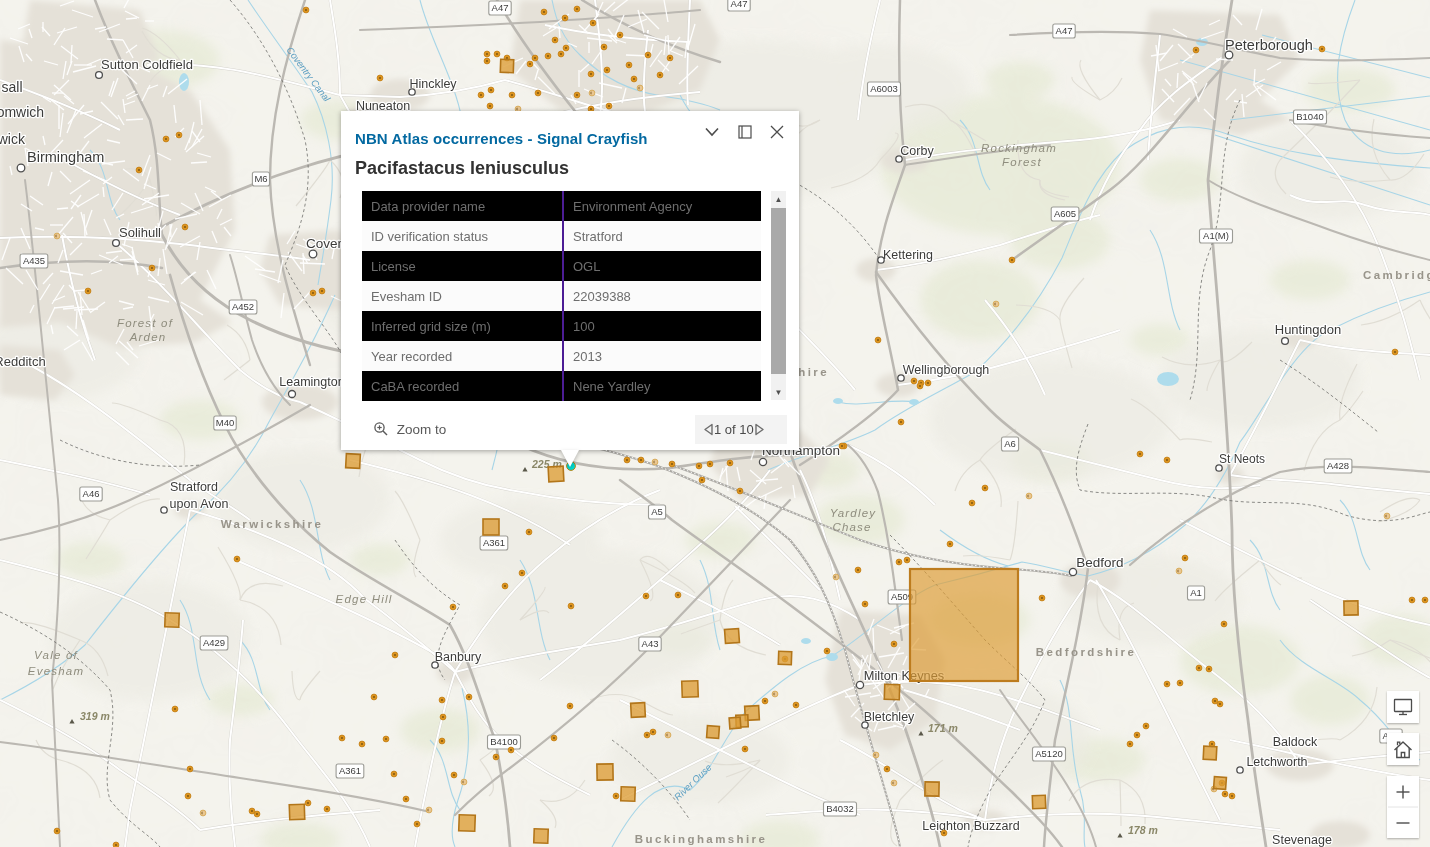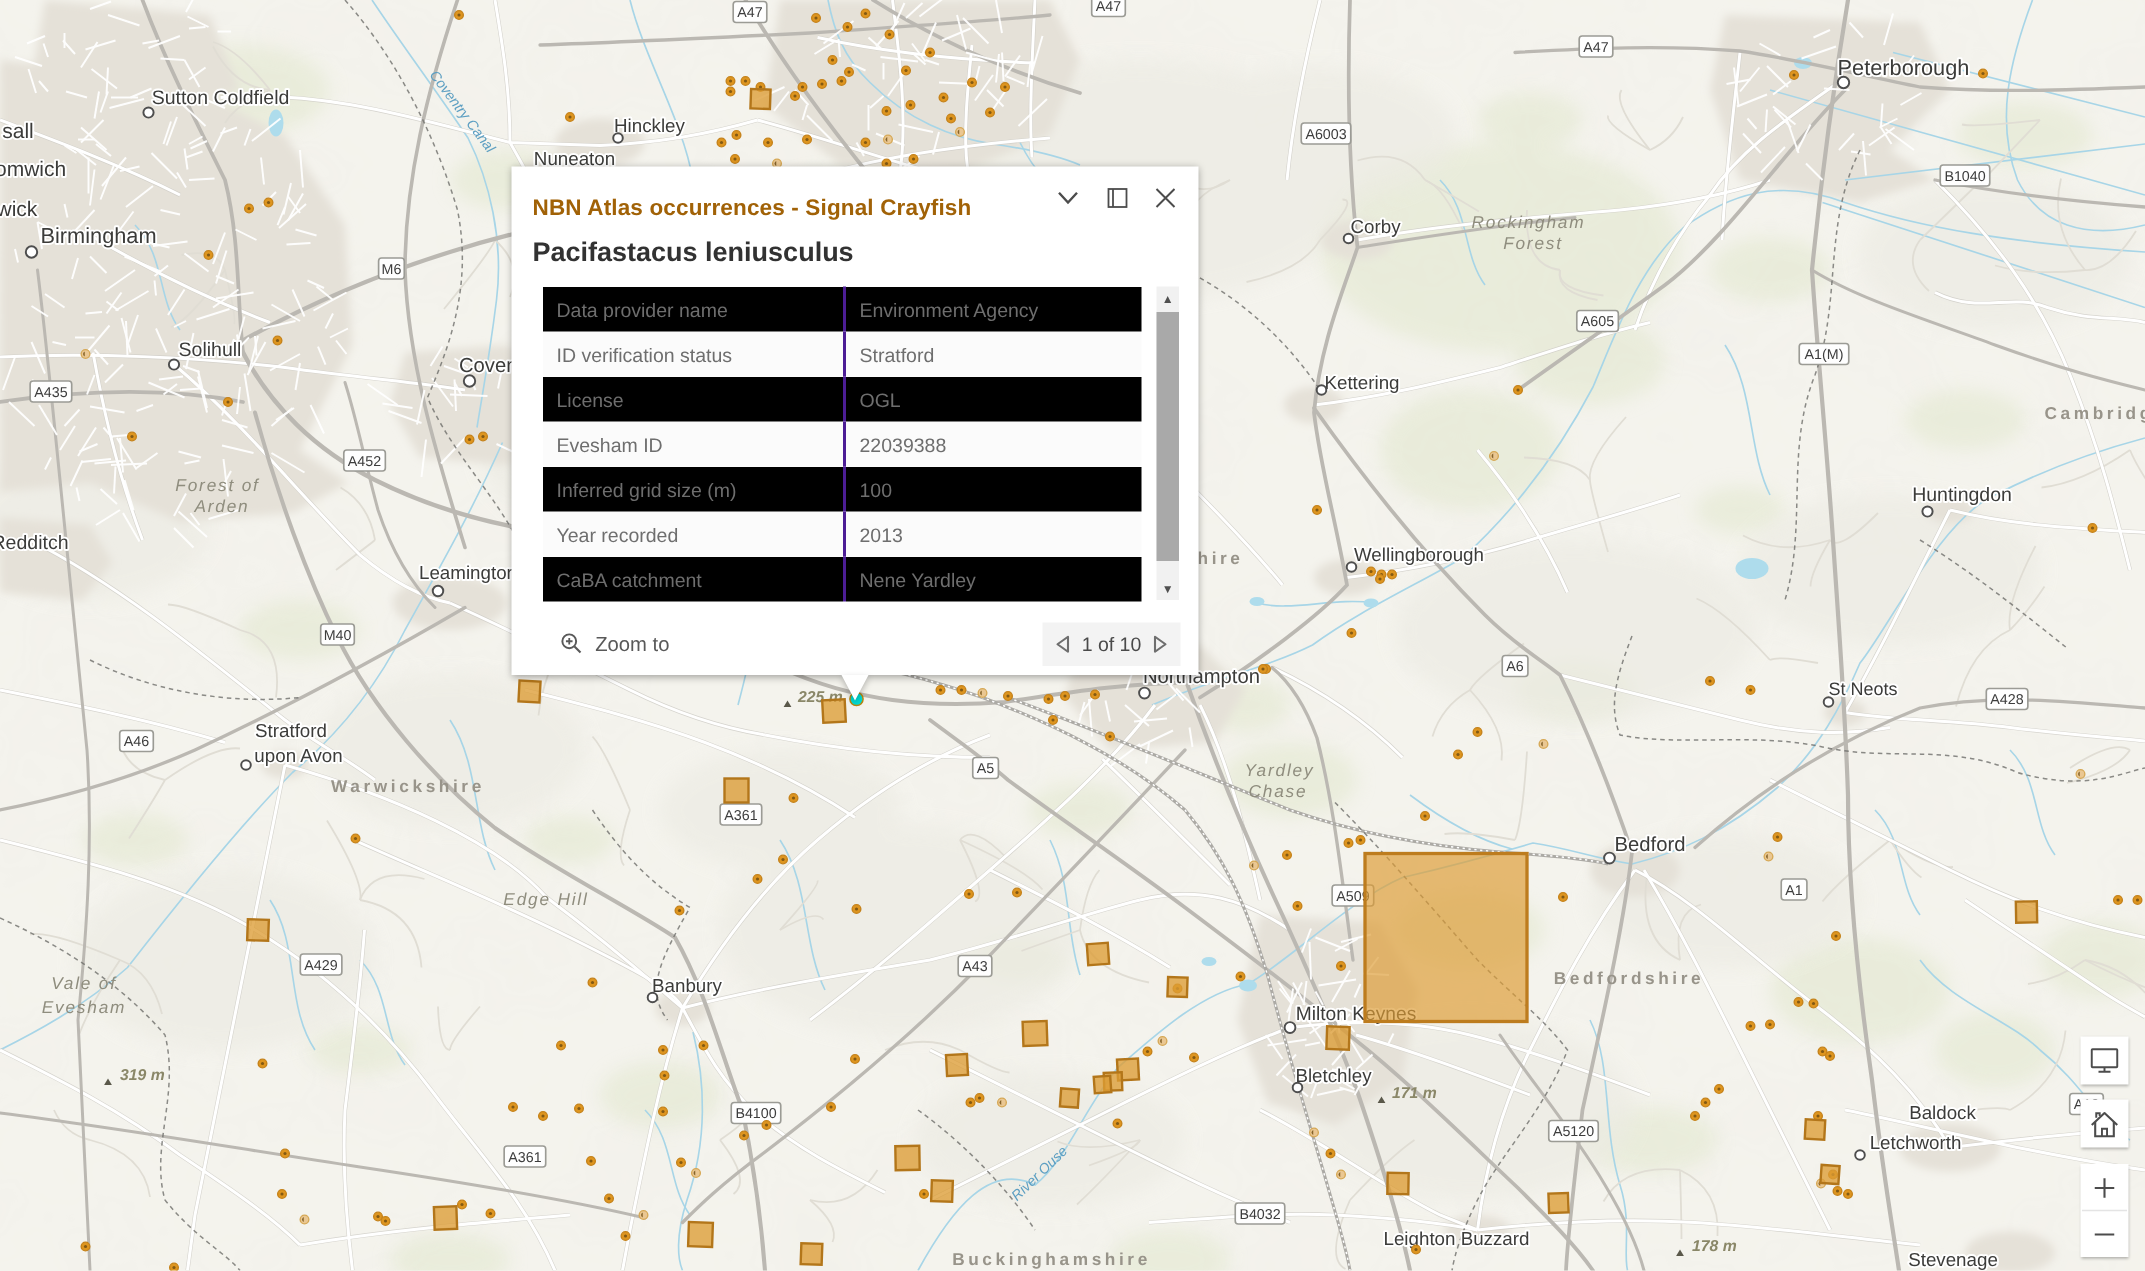--- a/index.html
+++ b/index.html
@@ -6,7 +6,7 @@
 #map{position:absolute;left:0;top:0}
 .popup{position:absolute;left:341px;top:111px;width:458px;height:339px;background:#fff;
  box-shadow:0 1px 5px rgba(0,0,0,0.35);}
-.ptitle{position:absolute;left:14px;top:19px;font-size:15px;font-weight:bold;color:#a16207;letter-spacing:0.1px}
+.ptitle{position:absolute;left:14px;top:19px;font-size:15px;font-weight:bold;color:#0369a1;letter-spacing:0.1px}
 .ptitle2{position:absolute;left:14px;top:47px;font-size:18px;font-weight:bold;color:#323232}
 .picons{position:absolute;right:15px;top:14px;display:flex;align-items:center}
 .ptable{position:absolute;left:21px;top:80px;width:424px}

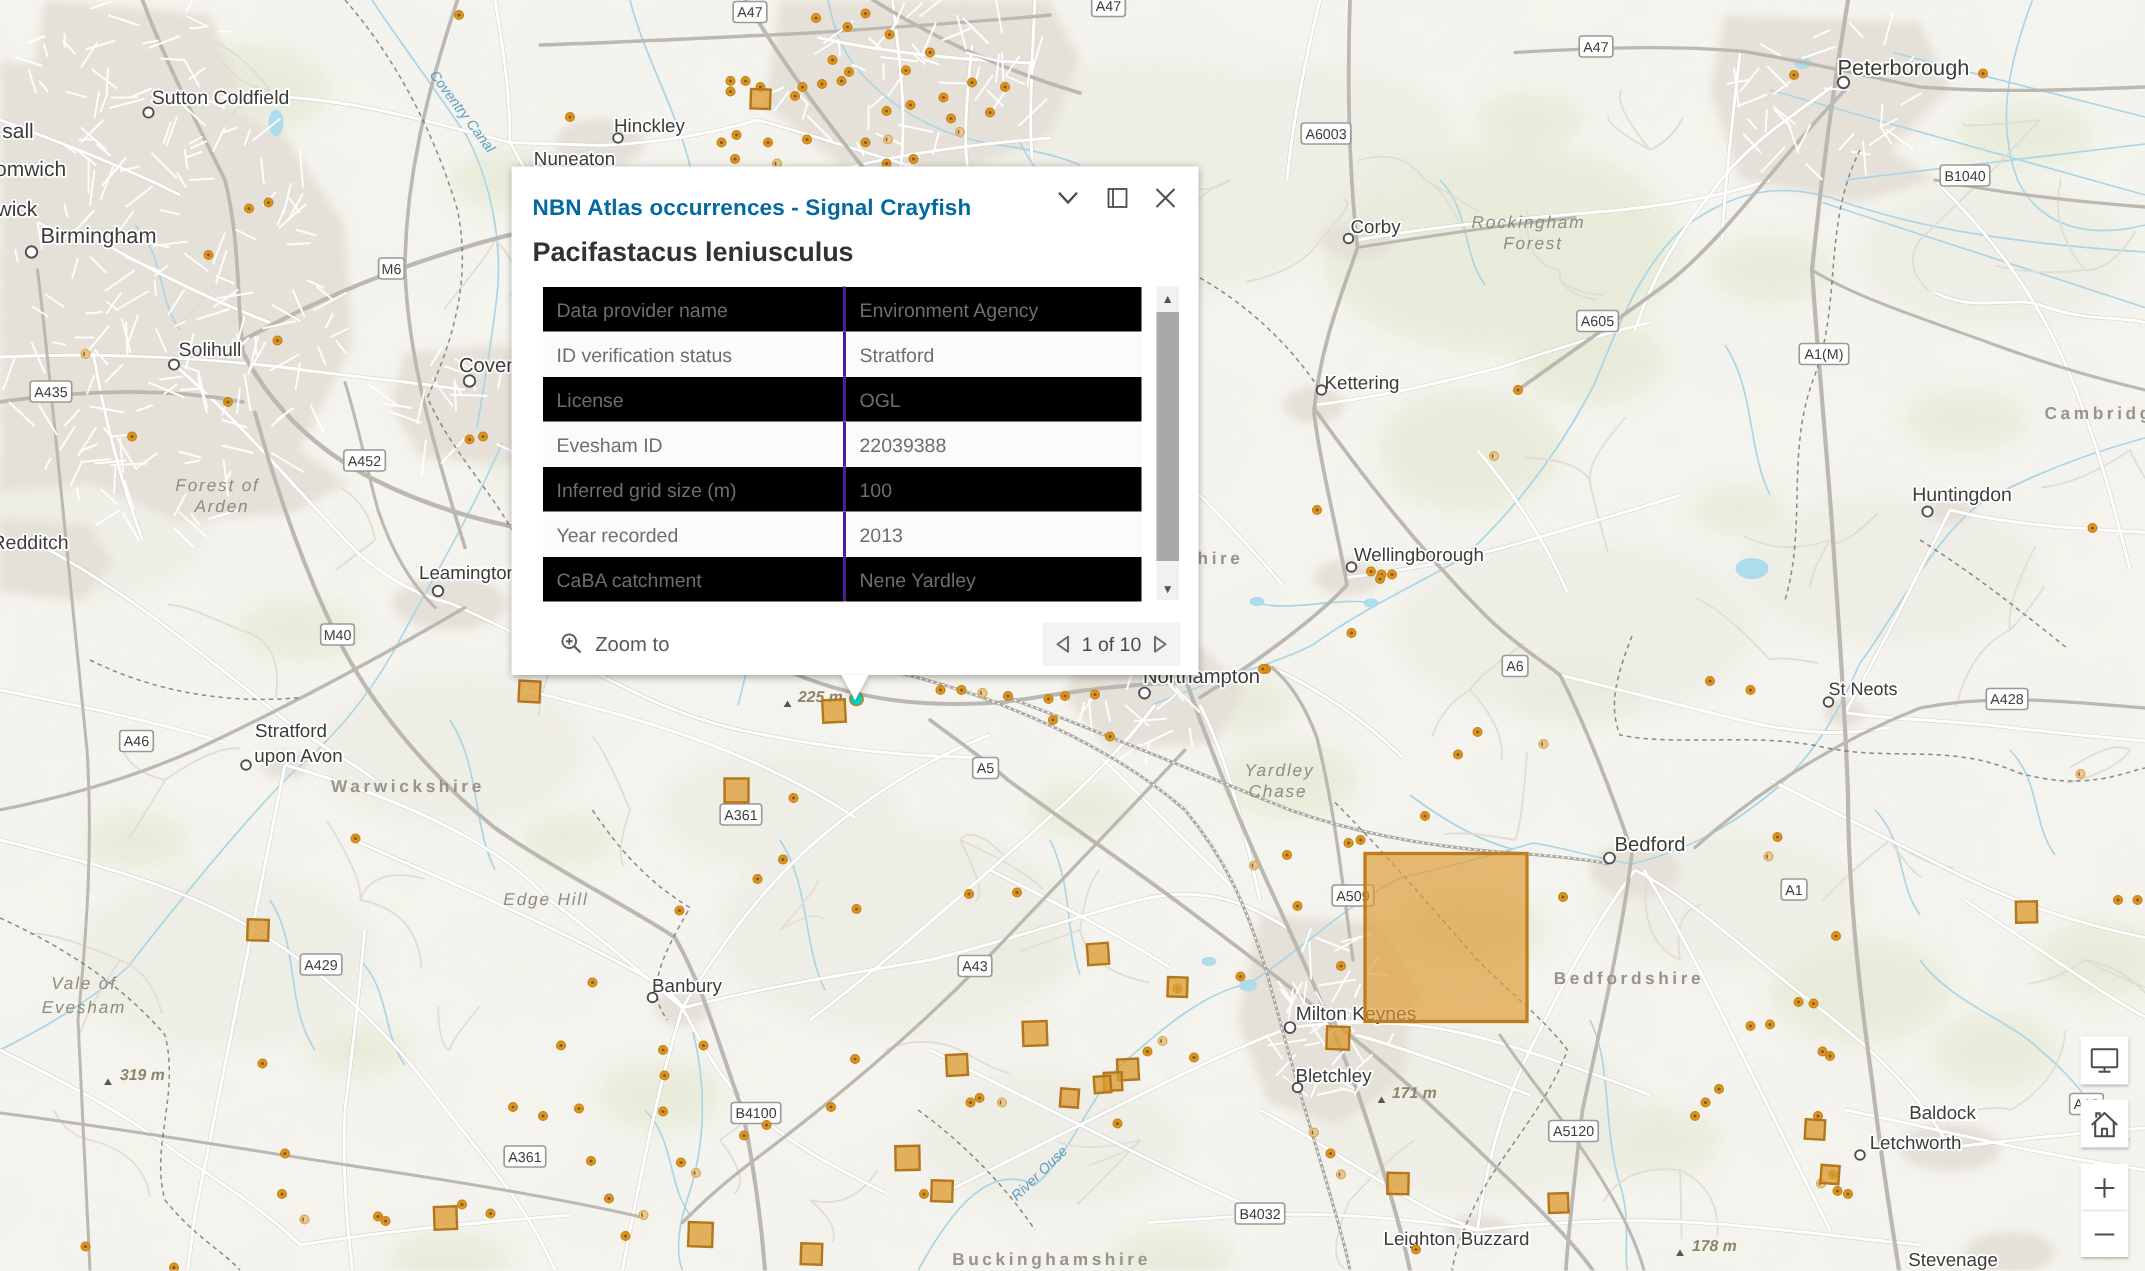--- a/index.html
+++ b/index.html
@@ -1200,7 +1200,7 @@
             <td>2013</td>
           </tr>
       <tr class="odd">
-            <td class="f">CaBA catchment</td>
+            <td class="f">CaBA recorded</td>
             <td>Nene Yardley</td>
           </tr>
     </tbody>

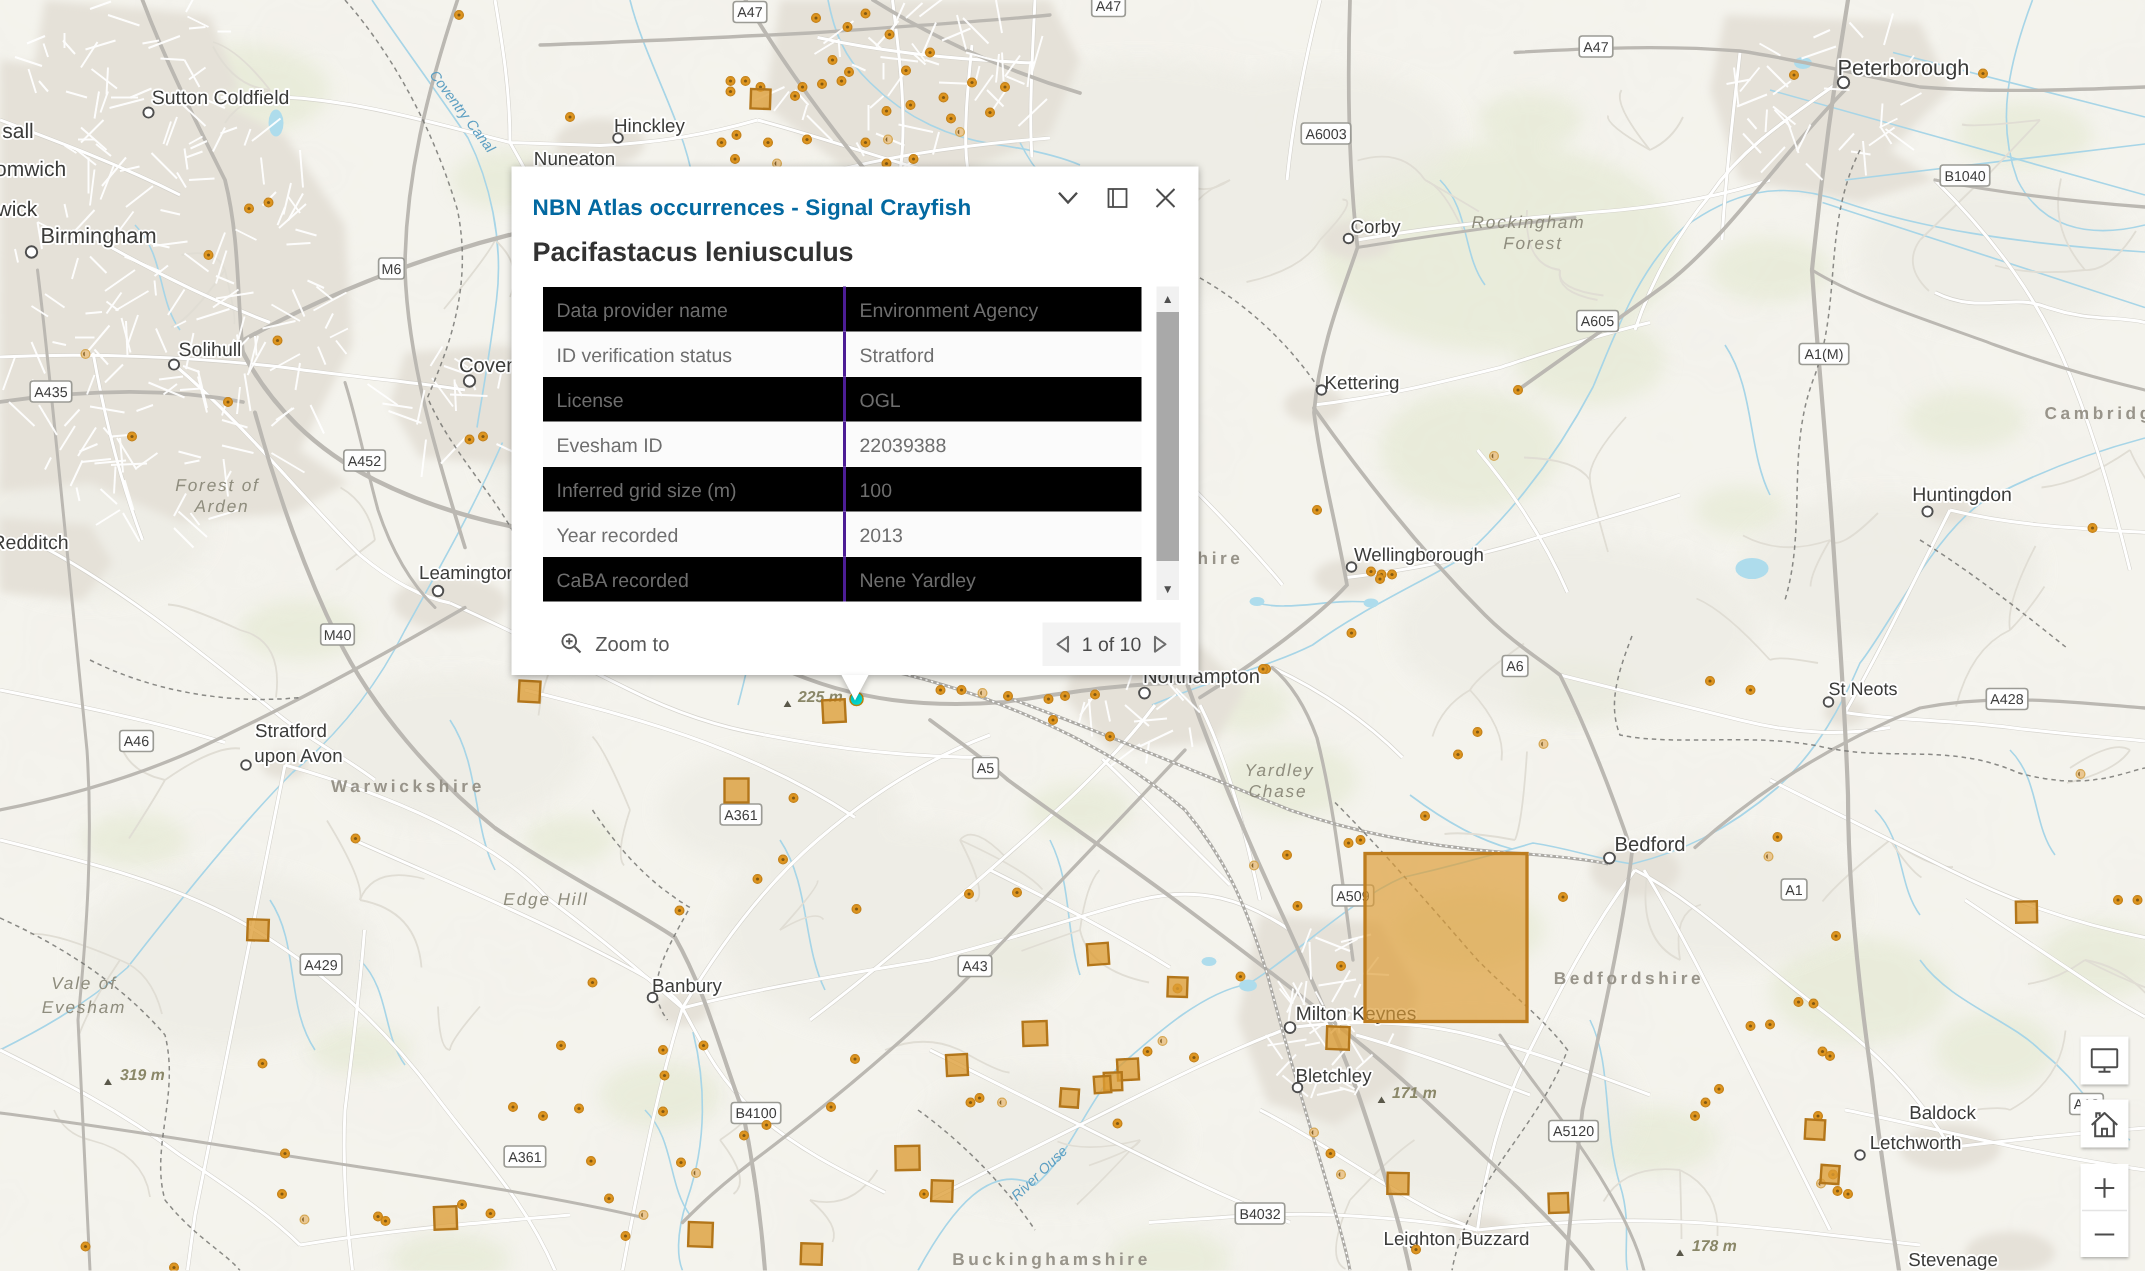--- a/index.html
+++ b/index.html
@@ -23,7 +23,7 @@
 .zoomto{position:absolute;left:32px;top:6px;color:#595959;font-size:13.5px}
 .zoomto svg{vertical-align:-3px;margin-right:4px}
 .pager{position:absolute;right:12px;top:0;width:92px;height:29px;background:#f3f3f3;
- display:flex;align-items:center;justify-content:space-between;padding:0 8px;box-sizing:border-box}
+ display:flex;align-items:center;padding:0 8px;box-sizing:border-box}
 .pager span{font-size:13px;color:#4a4a4a}
 .tip{position:absolute;left:220px;top:339px;width:0;height:0;border-left:9px solid transparent;
  border-right:9px solid transparent;border-top:17px solid #fff;

